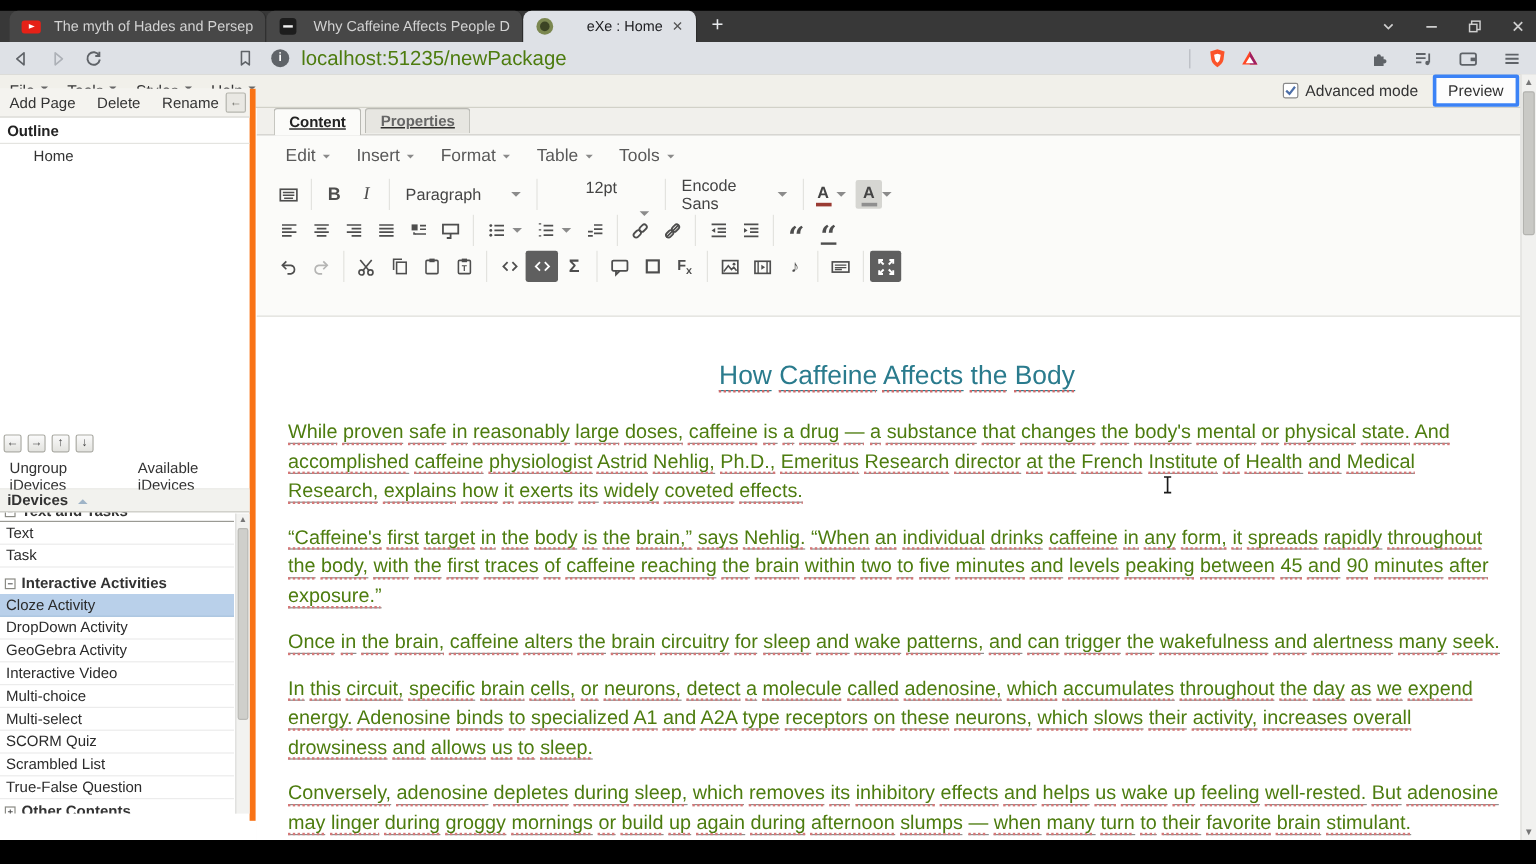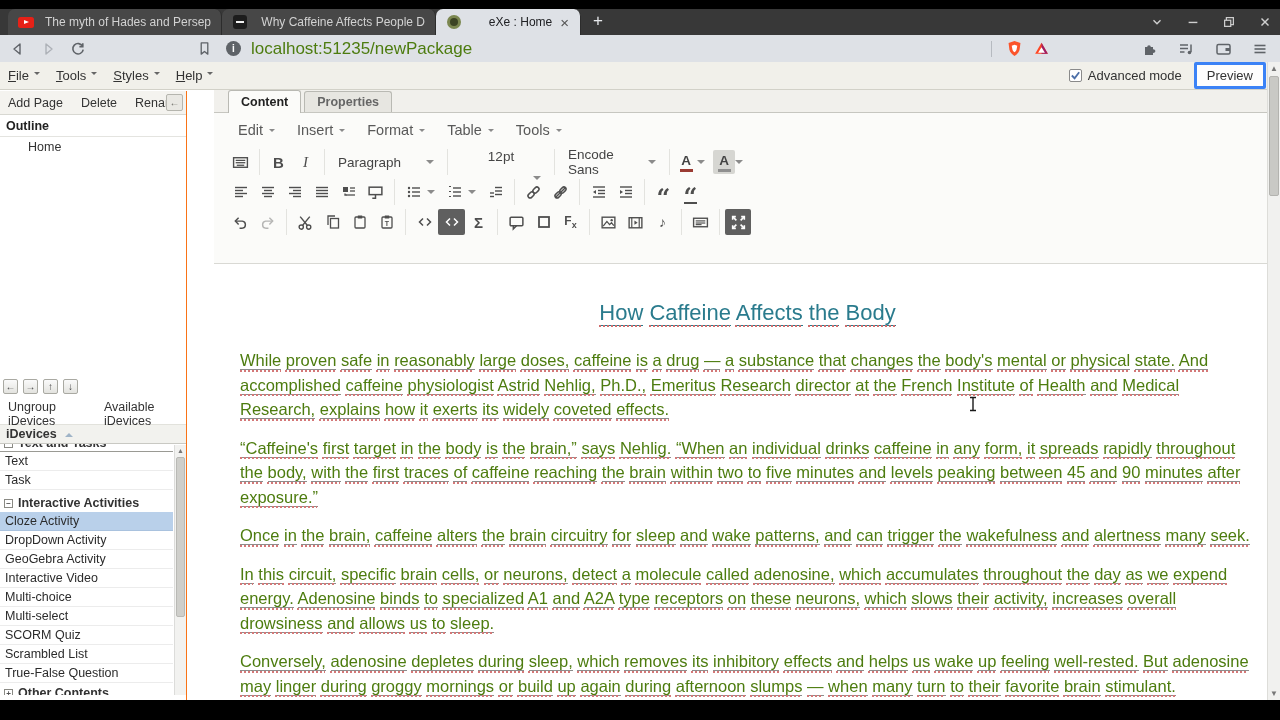--- a/index.html
+++ b/index.html
@@ -46,7 +46,7 @@
   .previewbtn { margin:0 14px 0 12px; padding:3px 10px; background:#fdfdfd; border:3px solid #3b82f6; border-radius:2px; font-size:13px; color:#333; }
 
   
-  .sidebar { position:absolute; left:0; top:29px; width:187px; height:610px; background:#fff; border-right:1px solid #f97316; font-size:12.5px; color:#333; }
+  .sidebar { position:absolute; left:0; top:12px; width:213px; height:610px; background:#fff; border-right:5px solid #f97316; font-size:12.5px; color:#333; }
   .pane-toolbar { position:absolute; top:0; left:0; right:0; height:24px; background:#f4f3ef; border-bottom:1px solid #d8d8d2; display:flex; align-items:center; gap:18px; padding-left:8px; }
   .collapse-btn { position:absolute; right:3px; top:3px; width:17px; height:17px; background:#e9e8e3; border:1px solid #b5b5ae; border-radius:2px; display:flex; align-items:center; justify-content:center; font-size:10px; color:#6c6c66; }
   .outline-h { position:absolute; top:24px; left:0; right:0; height:22px; line-height:22px; padding-left:6px; font-weight:bold; color:#222; border-bottom:1px solid #e4e4e0; }

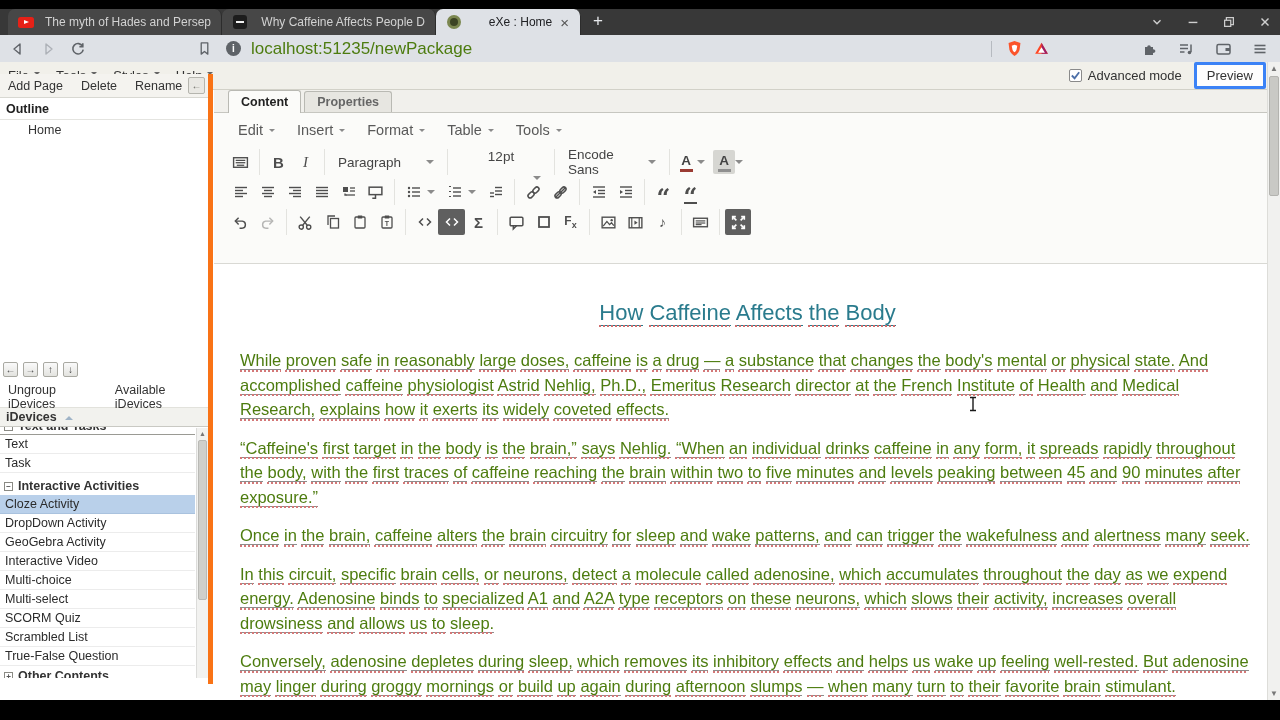--- a/index.html
+++ b/index.html
@@ -73,7 +73,7 @@
 
   
   .main { position:absolute; left:214px; top:28px; width:1053px; height:610px; background:#fff; }
-  .etabs { position:absolute; top:0; left:0; right:0; height:23px; background:#f1f0ec; border-bottom:1px solid #c6c6c0; display:flex; align-items:flex-end; padding-left:14px; gap:3px; }
+  .etabs { position:absolute; top:0; left:0; right:0; height:23px; background:#f1f0ec; border-bottom:1px solid #c6c6c0; display:flex; padding-left:14px; gap:3px;text-decoration:underline; }
   .etab { height:21px; padding:0 12px; display:flex; align-items:center; font-size:12.5px; font-weight:bold; border:1px solid #b9b9b3; border-bottom:none; border-radius:3px 3px 0 0; background:#e7e6e1; color:#666; }
   .etab.active { background:#fbfbf9; color:#222; height:23px; margin-bottom:-1px; }
   .mcebar { position:absolute; top:23px; left:0; right:0; bottom:0; background:#fbfbf9; }

